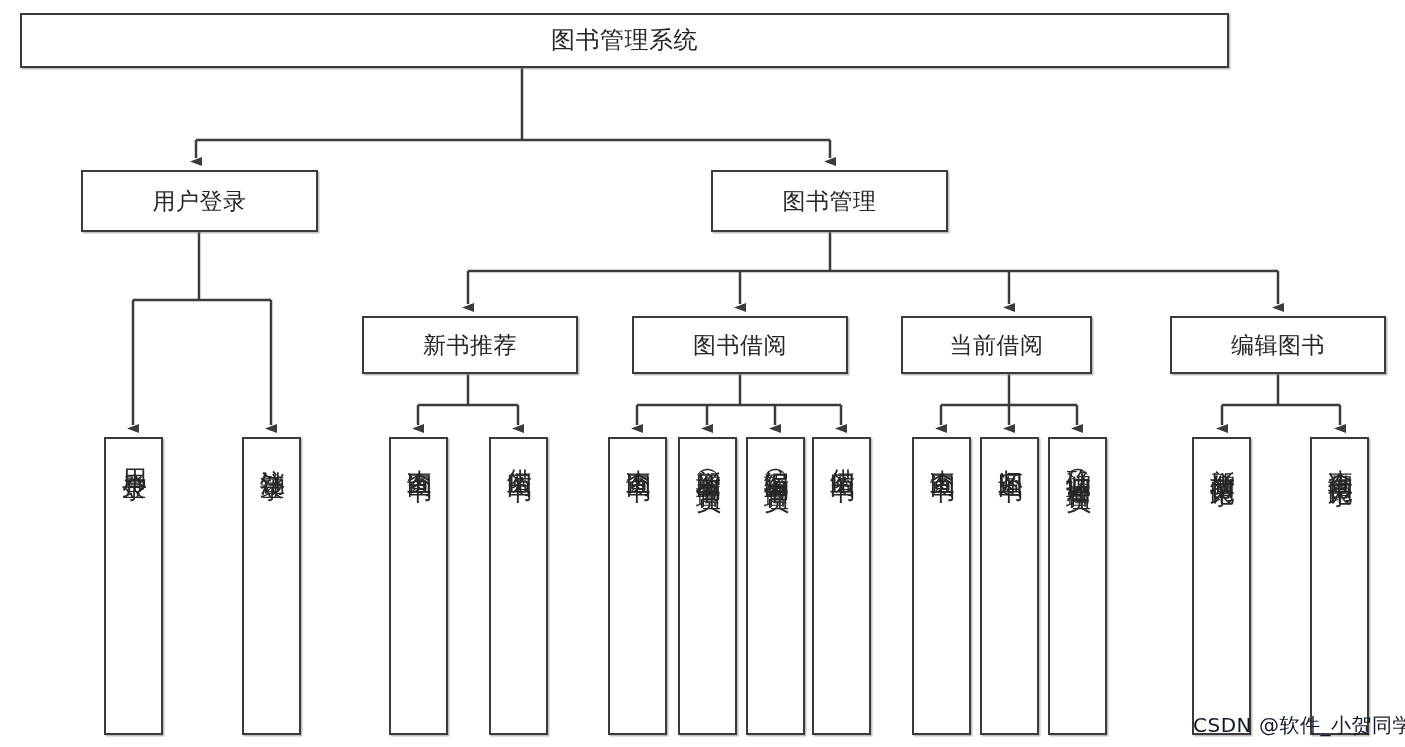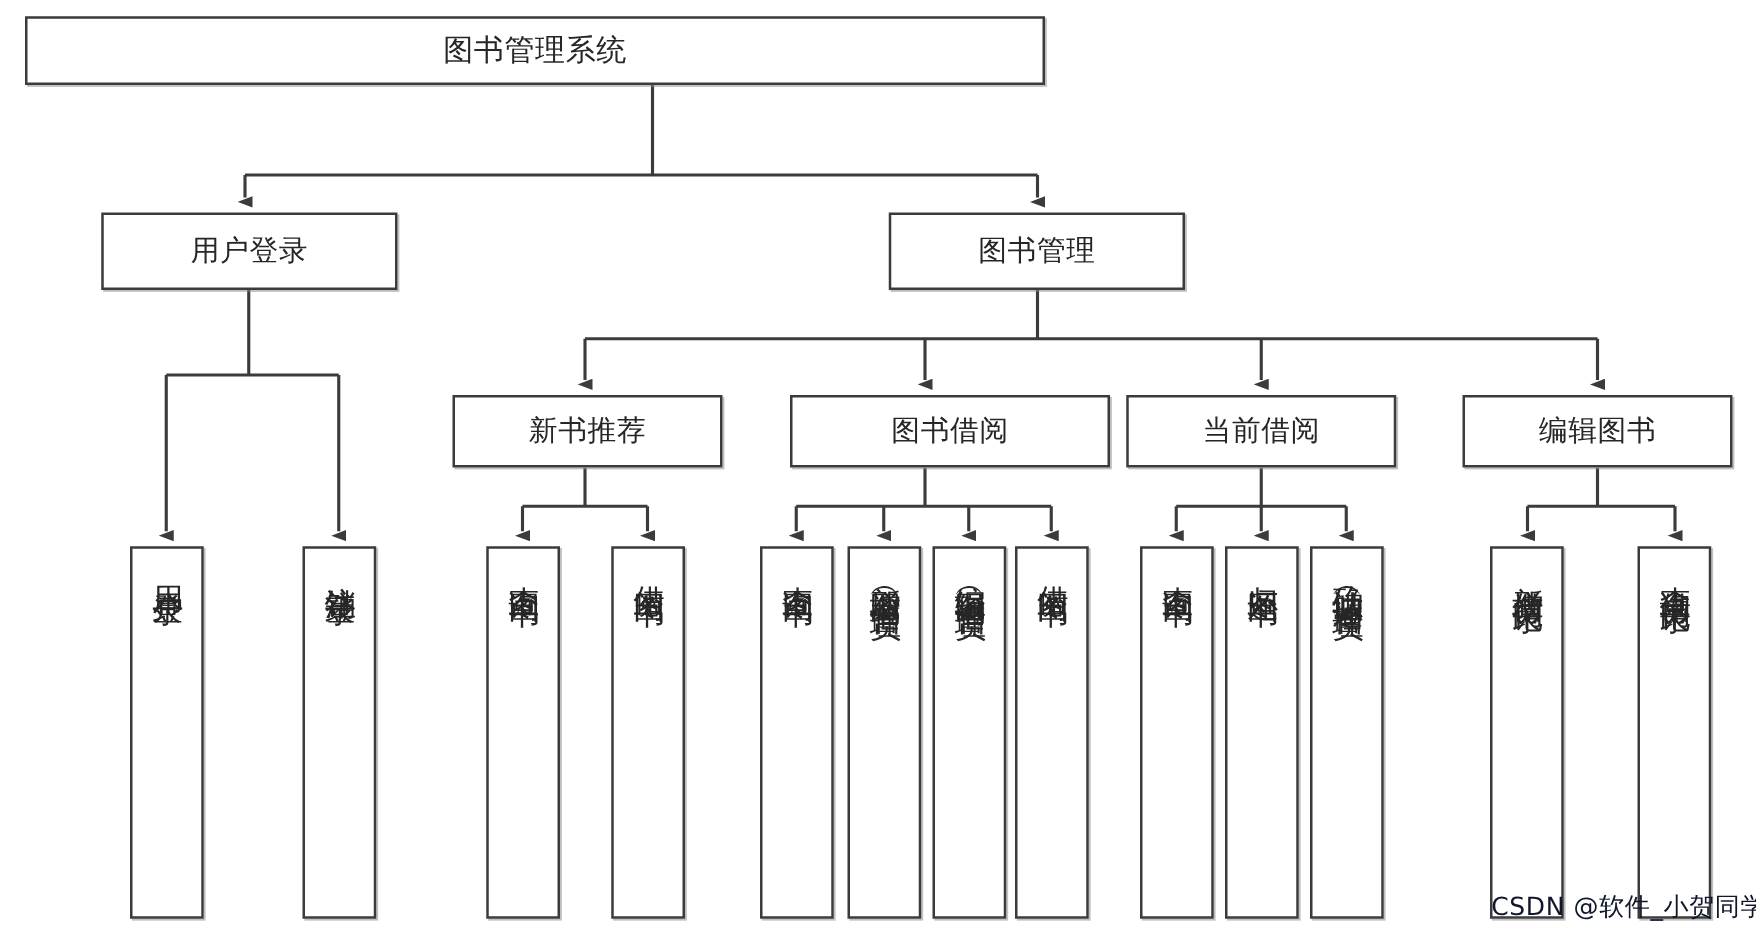--- a/index.html
+++ b/index.html
@@ -130,7 +130,7 @@
     </g>
   </svg>
 
-  <div class="node horizontal root" style="left:20px; top:13px; width:816px; height:55px;">
+  <div class="node horizontal root" style="left:20px; top:13px; width:1209px; height:55px;">
     <span class="node-label">图书管理系统</span>
   </div>
 

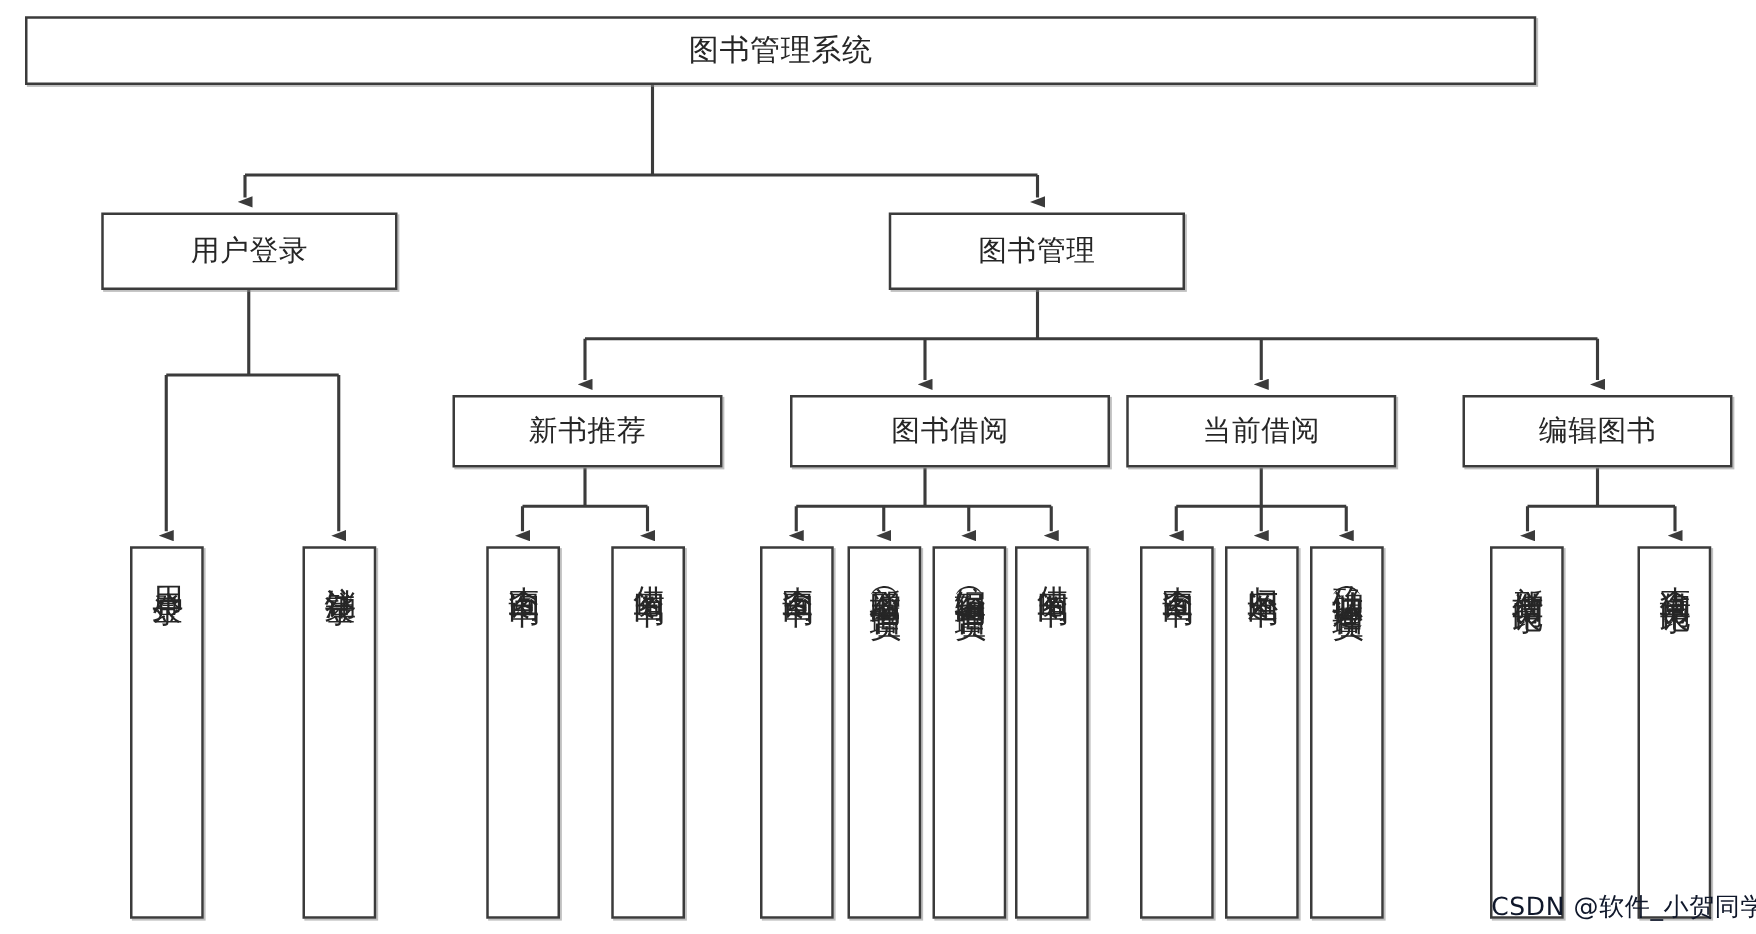--- a/index.html
+++ b/index.html
@@ -146,7 +146,7 @@
     <span class="node-label">图书管理</span>
   </div>
 
-  <div class="node horizontal" style="left:632px; top:316px; width:256px; height:58px;">
+  <div class="node horizontal" style="left:632px; top:316px; width:216px; height:58px;">
     <span class="node-label">图书借阅</span>
   </div>
 

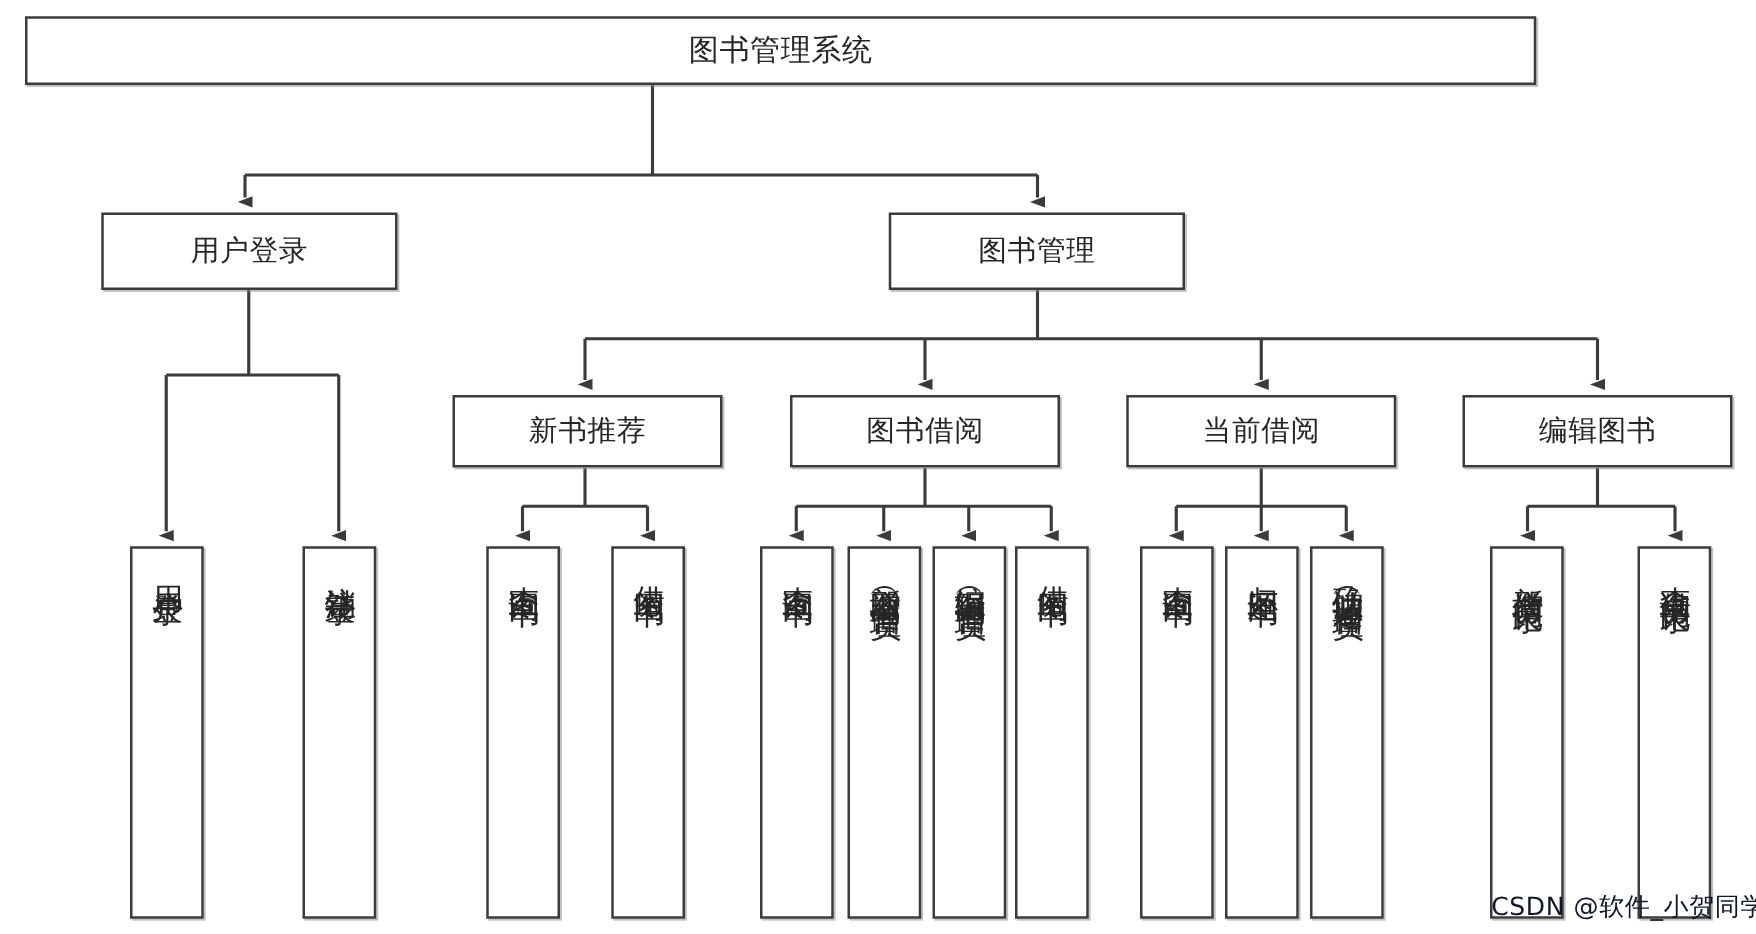--- a/index.html
+++ b/index.html
@@ -150,7 +150,7 @@
     <span class="node-label">图书借阅</span>
   </div>
 
-  <div class="node horizontal" style="left:901px; top:316px; width:216px; height:58px;">
+  <div class="node horizontal" style="left:901px; top:316px; width:191px; height:58px;">
     <span class="node-label">当前借阅</span>
   </div>
 

